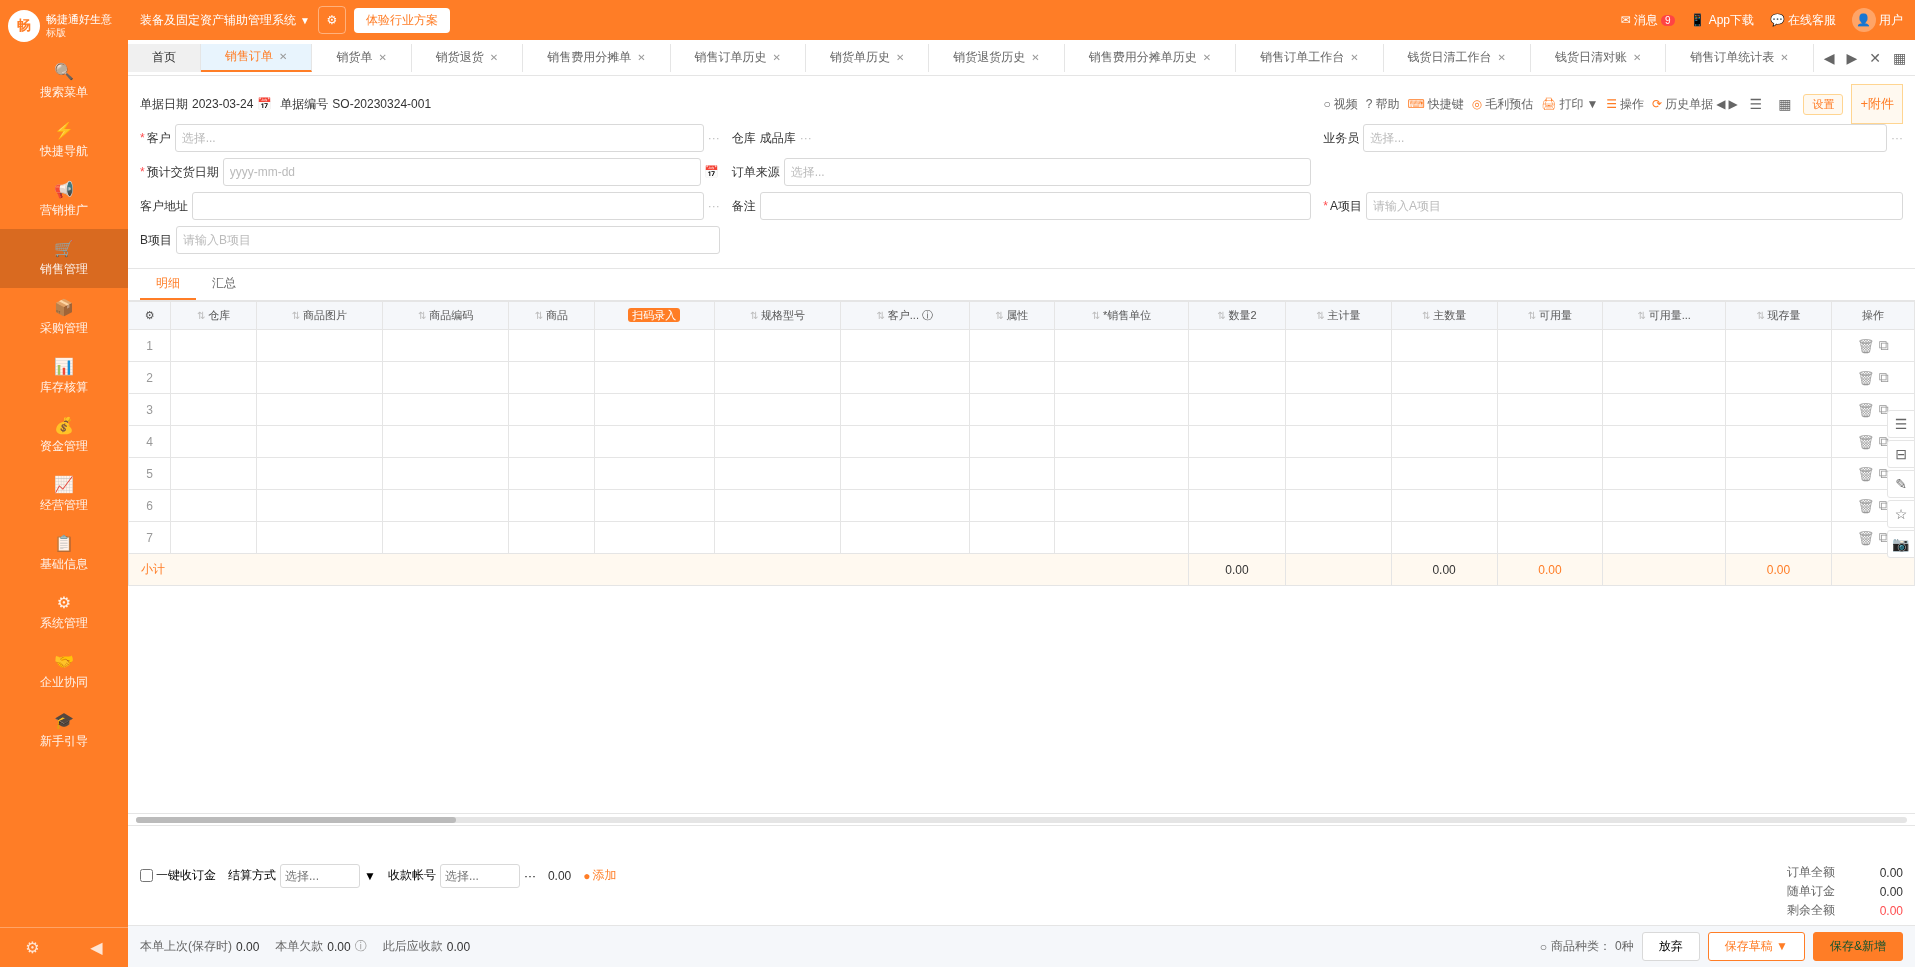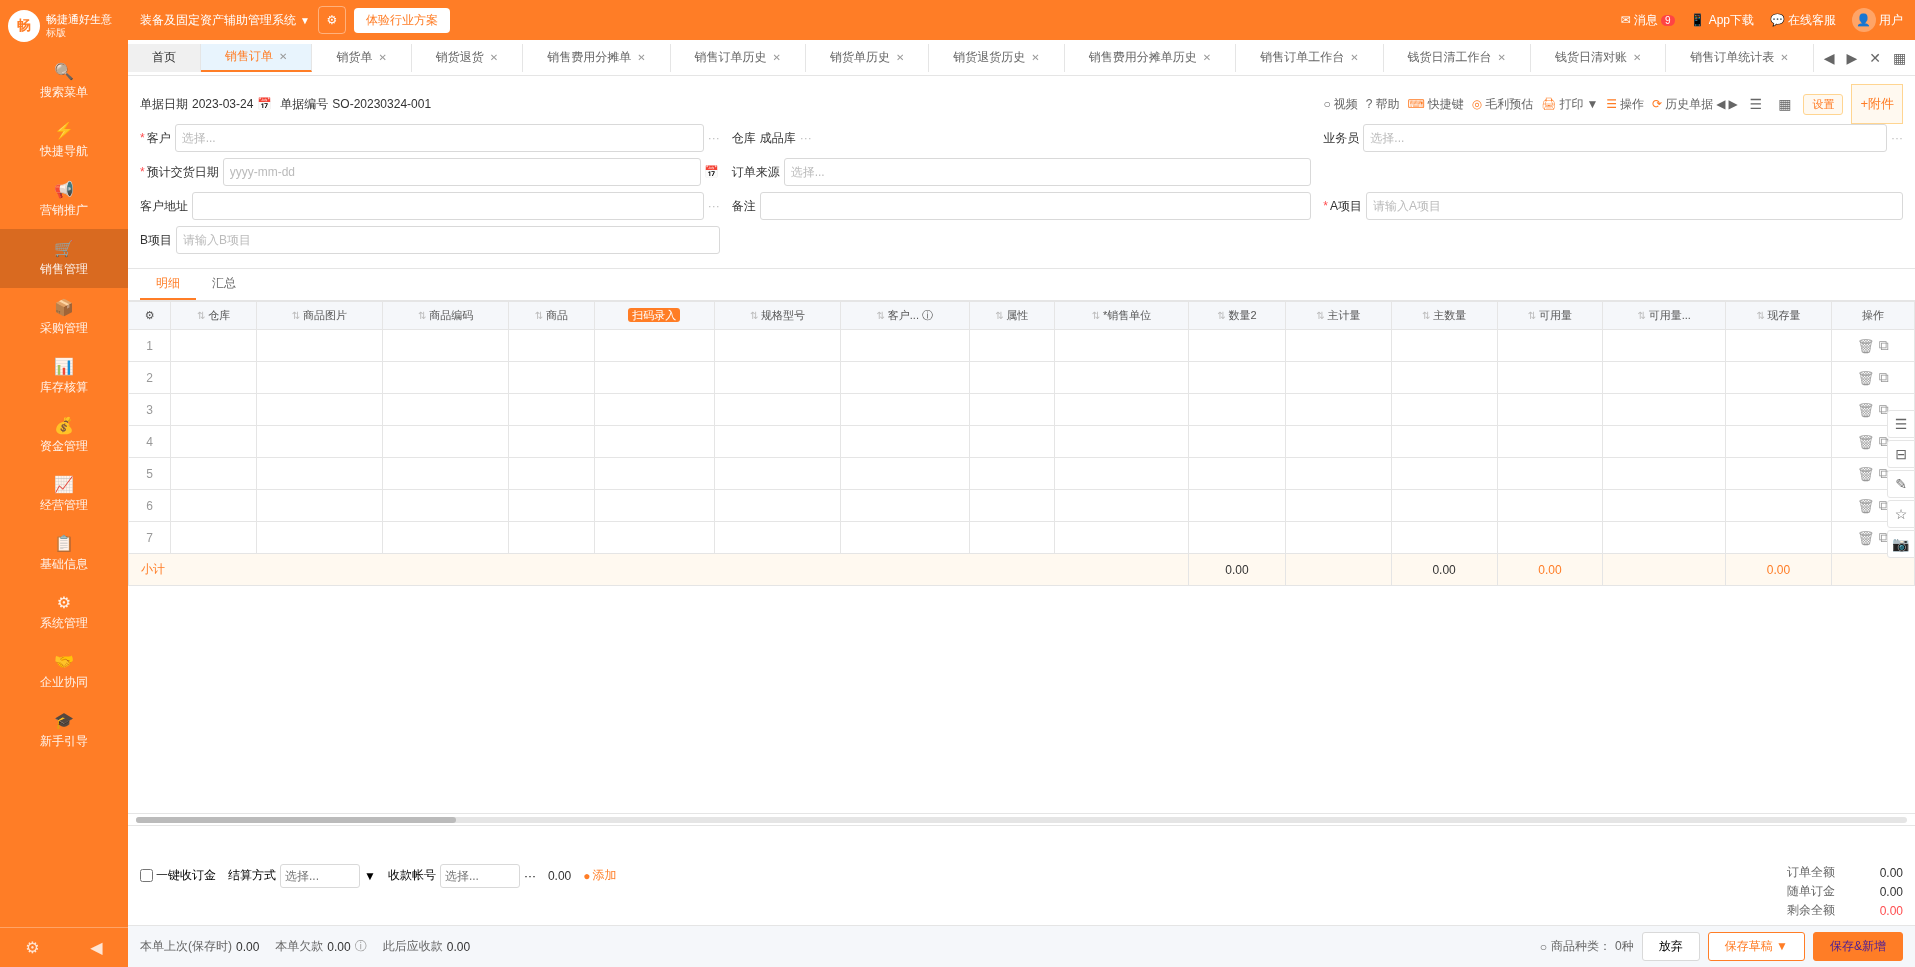--- a/index.html
+++ b/index.html
@@ -336,7 +336,7 @@
       border: 1px solid #ff7d26;
       border-radius: 3px;
       cursor: pointer;
-      color: #4c1d95;
+      color: #14532d;
     }
     .float-btn {
       width: 28px; height: 28px;

